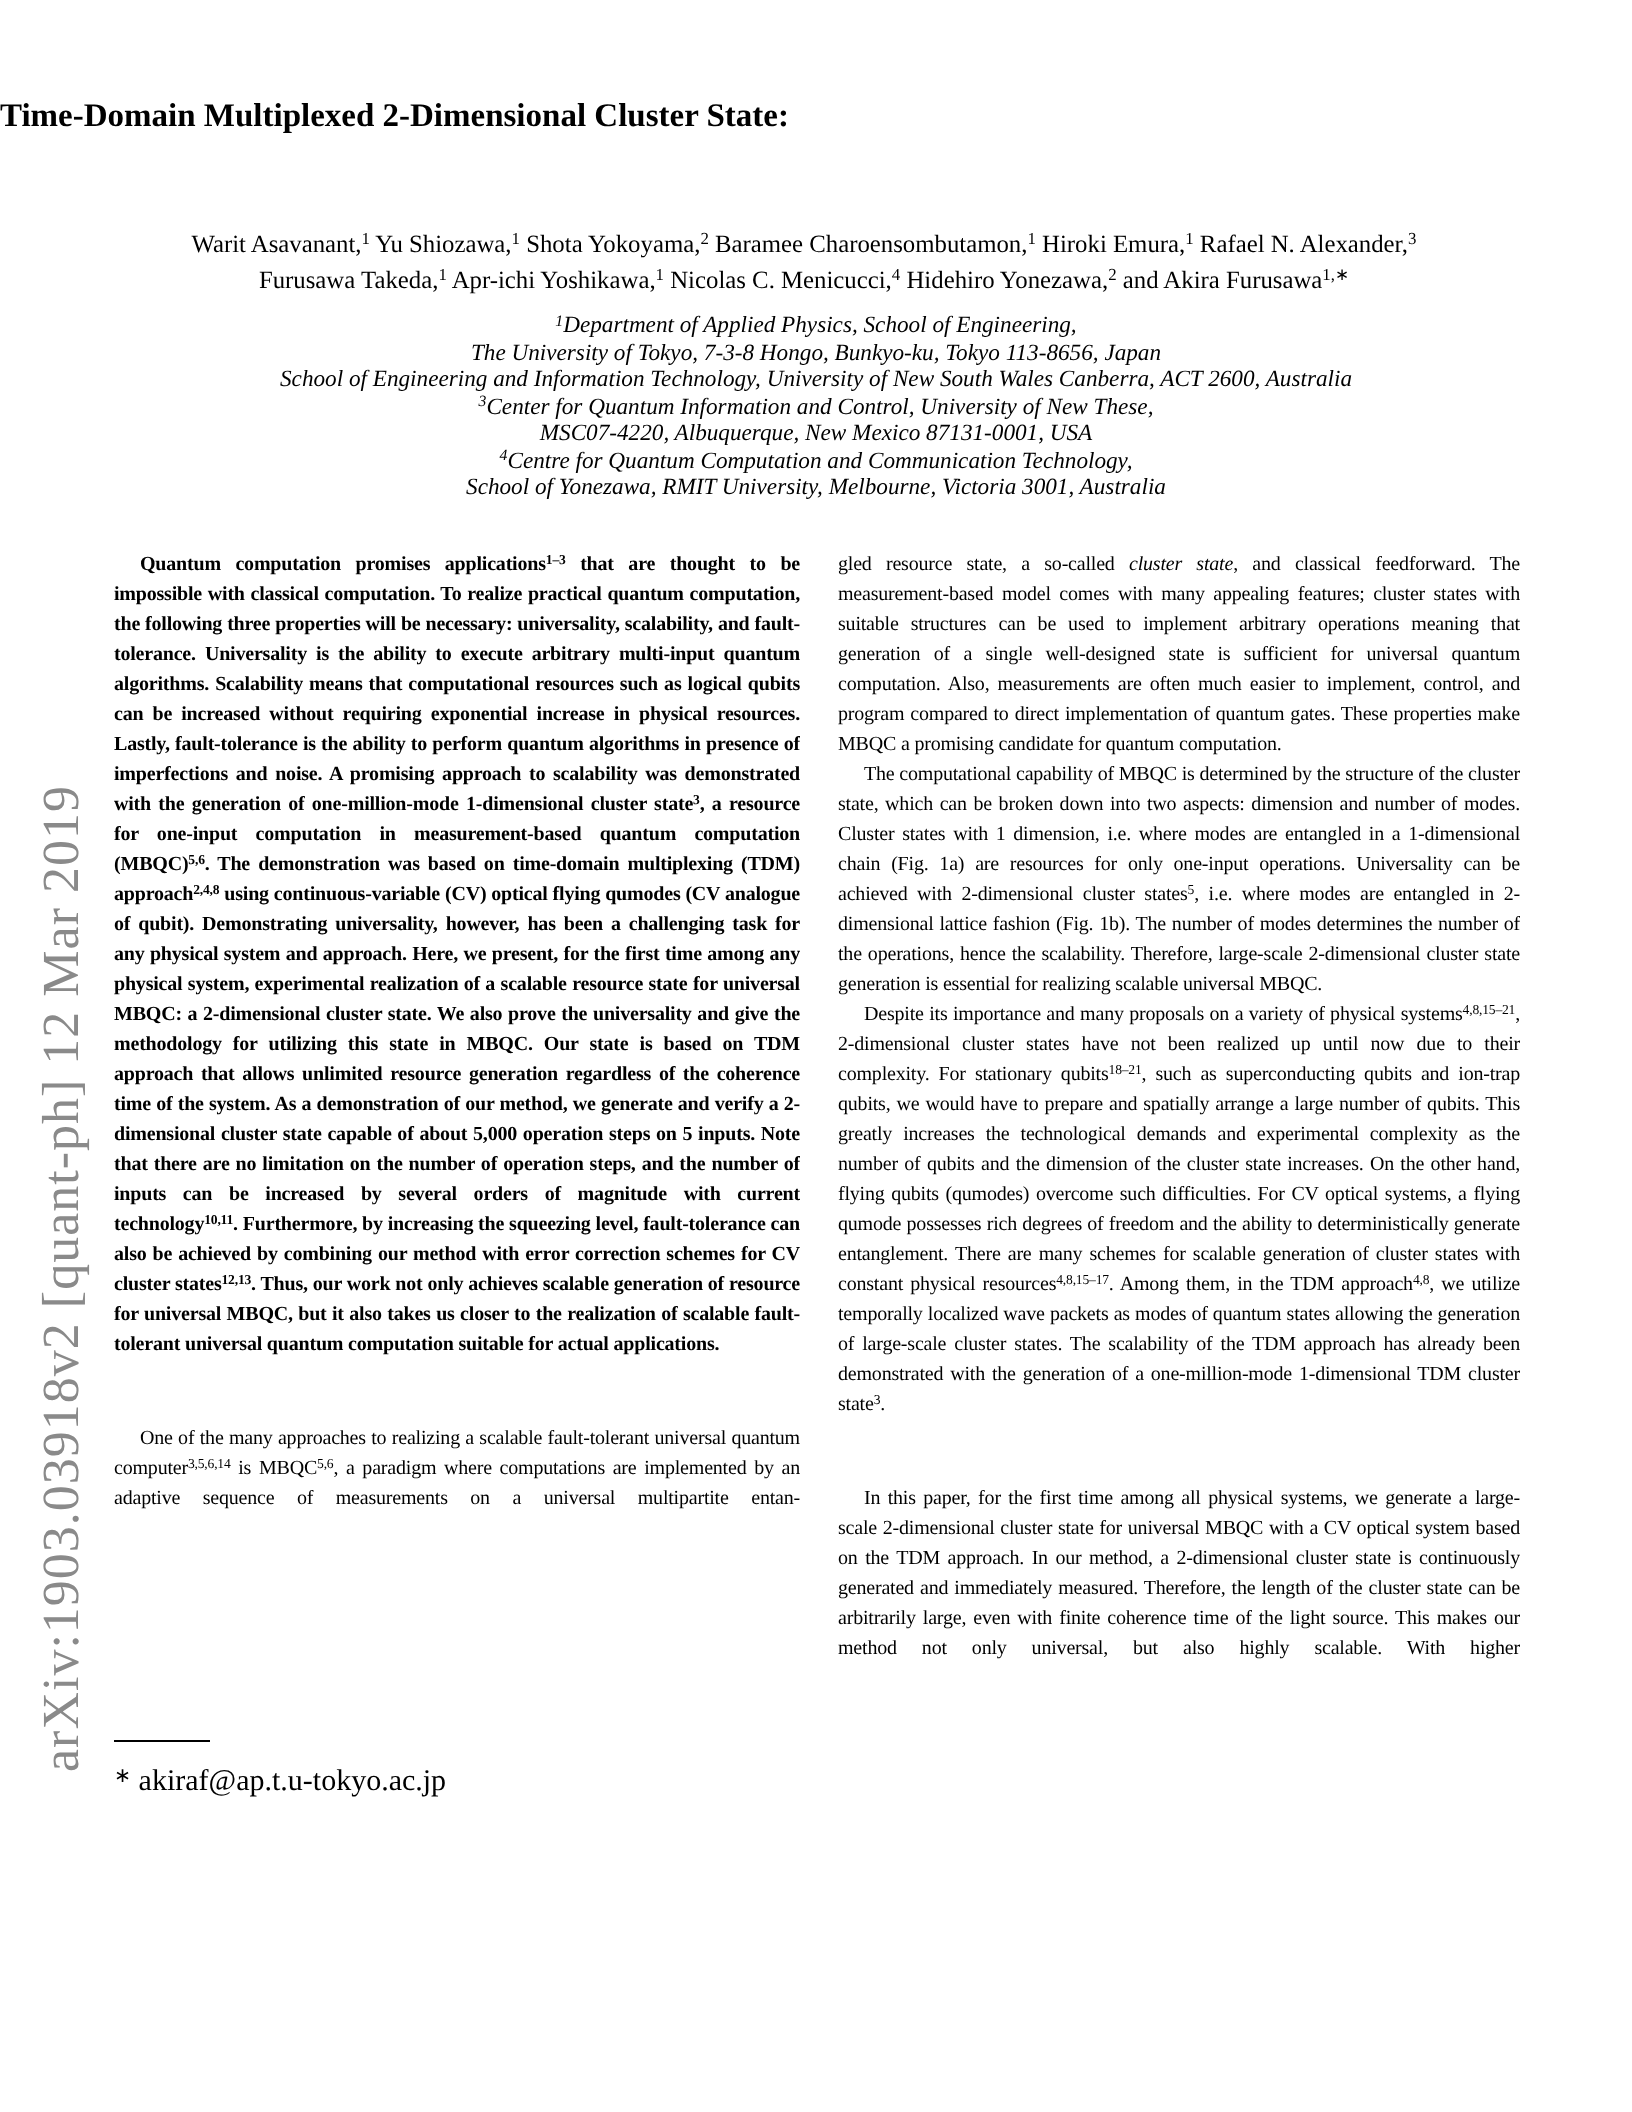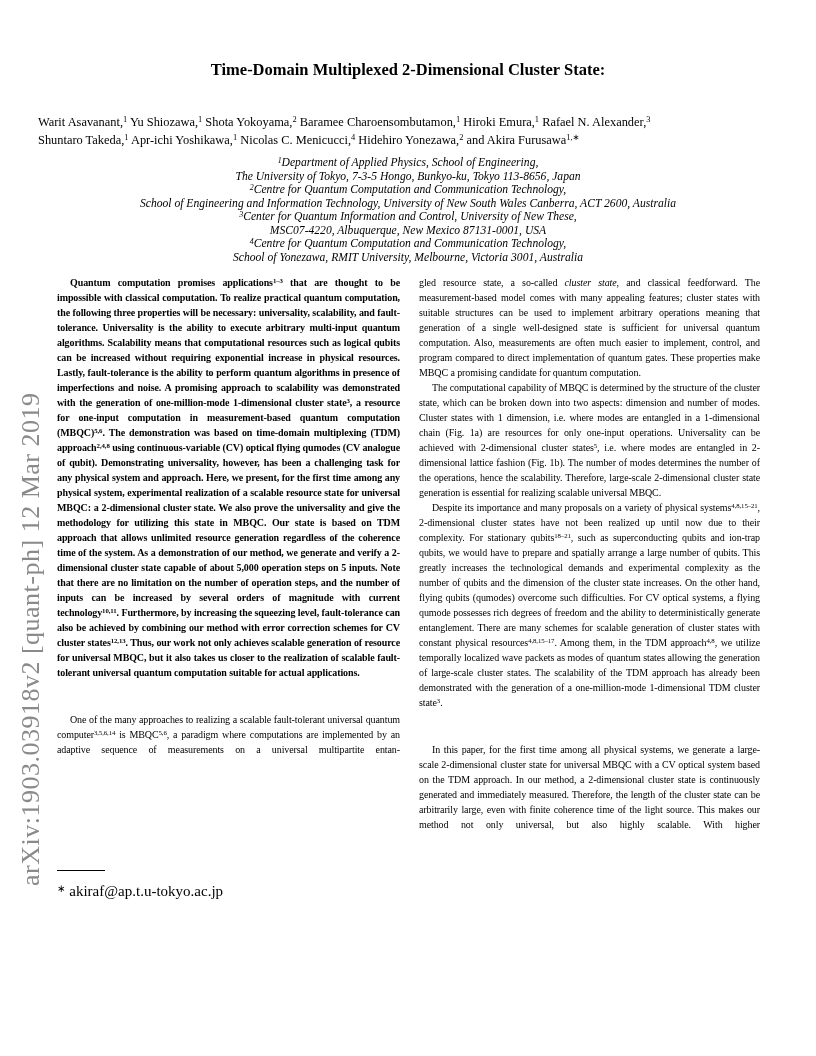--- a/index.html
+++ b/index.html
@@ -15,8 +15,8 @@
     color:#8a8a8a;
   }
   .title-block {
-    position:absolute; top:60px; left:0; right:0;
-    text-align:center; font-weight:bold; font-size:16.5px; line-height:19.5px;
+    position:absolute; top:48px; left:0; right:0;
+    text-align:left; font-weight:bold; font-size:16.5px; line-height:19.5px;
   }
   .author-block {
     position:absolute; top:114px; left:38px; right:30px;

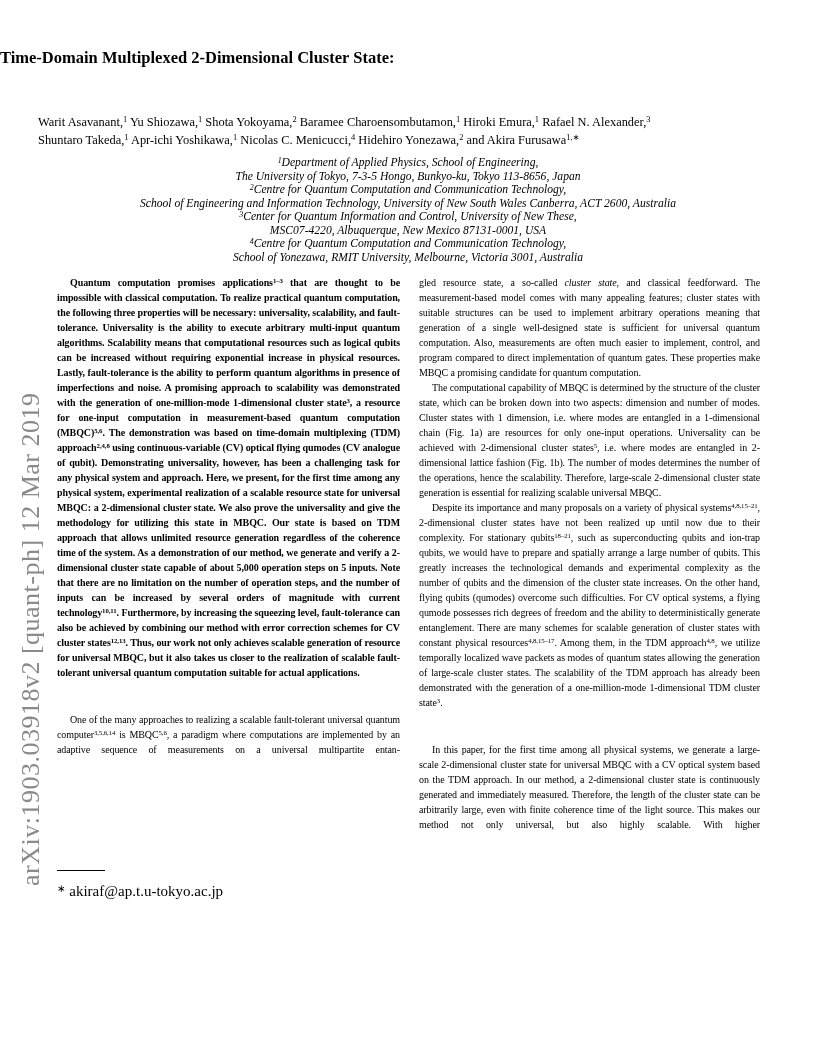--- a/index.html
+++ b/index.html
@@ -19,8 +19,8 @@
     text-align:left; font-weight:bold; font-size:16.5px; line-height:19.5px;
   }
   .author-block {
-    position:absolute; top:114px; left:38px; right:30px;
-    font-size:12.4px; line-height:17.5px;
+    position:absolute; top:114px; left:18px; right:30px;
+    text-align:center; font-size:12.4px; line-height:17.5px;
   }
   .affil-block {
     position:absolute; top:156px; left:30px; right:30px;

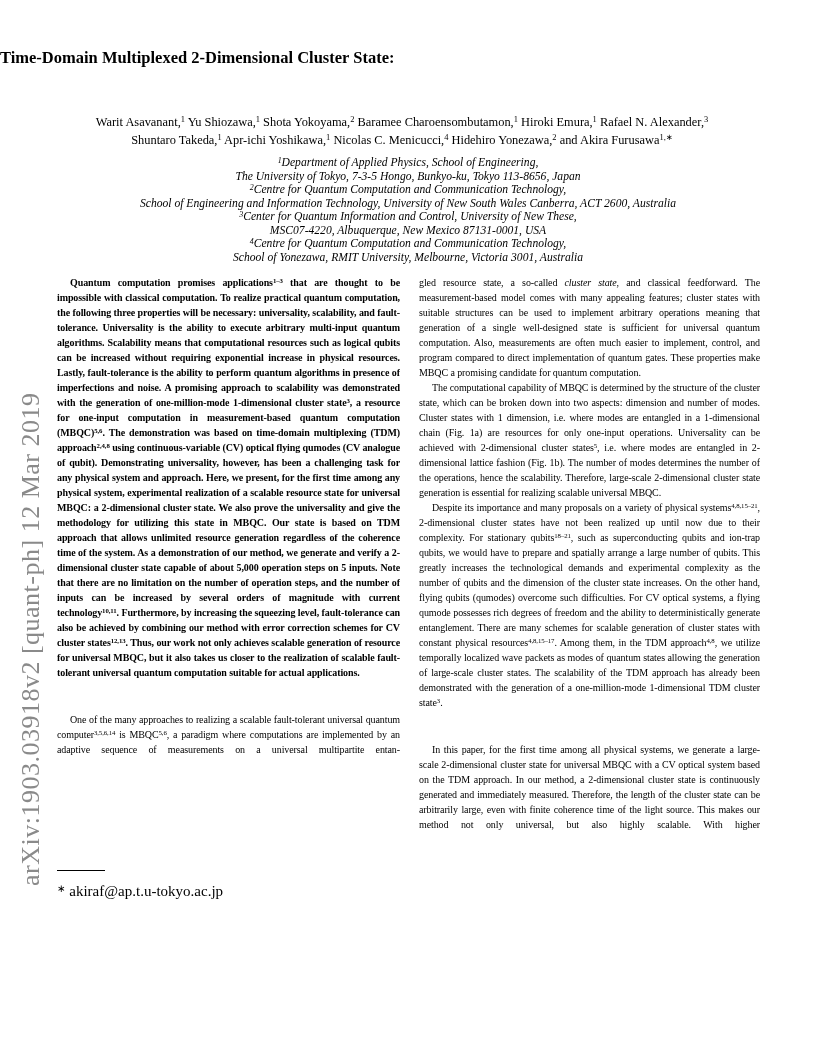--- a/index.html
+++ b/index.html
@@ -61,7 +61,7 @@
 
   <div class="author-block">
     <div><span>Warit Asavanant,</span><sup>1</sup><span> Yu Shiozawa,</span><sup>1</sup><span> Shota Yokoyama,</span><sup>2</sup><span> Baramee Charoensombutamon,</span><sup>1</sup><span> Hiroki Emura,</span><sup>1</sup><span> Rafael N. Alexander,</span><sup>3</sup></div>
-    <div><span>Shuntaro Takeda,</span><sup>1</sup><span> Apr-ichi Yoshikawa,</span><sup>1</sup><span> Nicolas C. Menicucci,</span><sup>4</sup><span> Hidehiro Yonezawa,</span><sup>2</sup><span> and Akira Furusawa</span><sup>1,∗</sup></div>
+    <div><span>Furusawa Takeda,</span><sup>1</sup><span> Apr-ichi Yoshikawa,</span><sup>1</sup><span> Nicolas C. Menicucci,</span><sup>4</sup><span> Hidehiro Yonezawa,</span><sup>2</sup><span> and Akira Furusawa</span><sup>1,∗</sup></div>
   </div>
 
   <div class="affil-block">

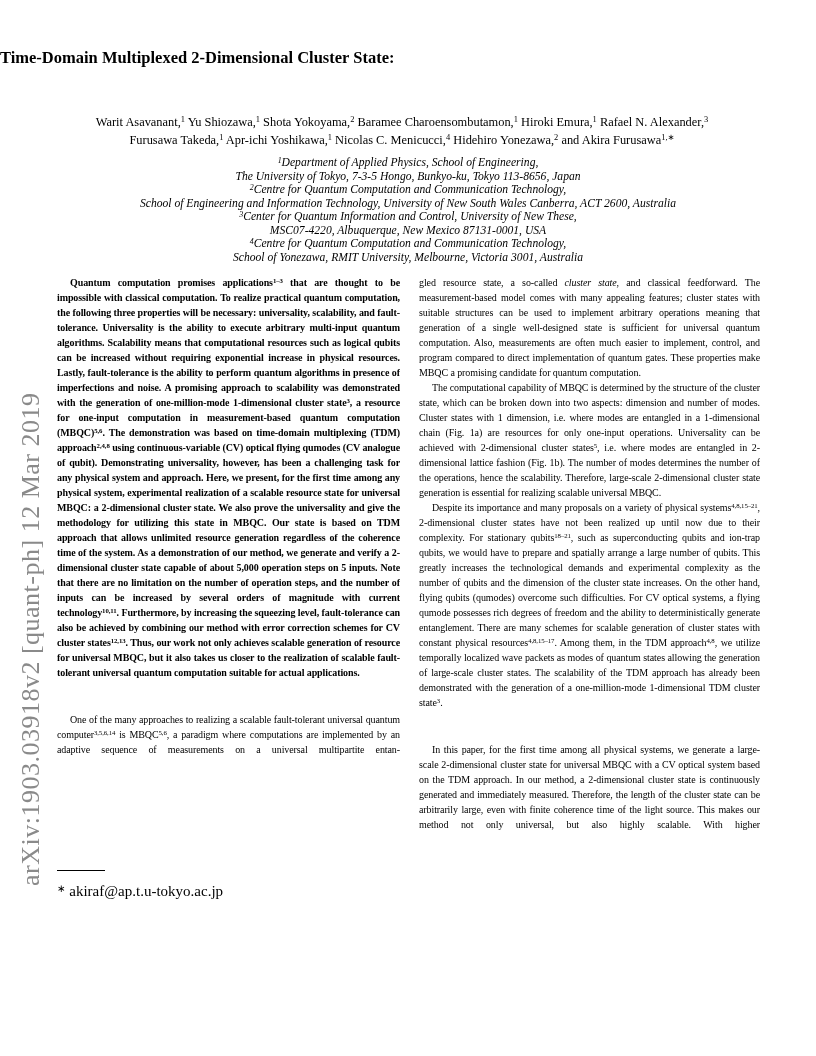--- a/index.html
+++ b/index.html
@@ -66,7 +66,7 @@
 
   <div class="affil-block">
       <div><sup>1</sup><span>Department of Applied Physics, School of Engineering,</span></div>
-      <div><span>The University of Tokyo, 7-3-5 Hongo, Bunkyo-ku, Tokyo 113-8656, Japan</span></div>
+      <div><span>The University of Tokyo, 7-3-8 Hongo, Bunkyo-ku, Tokyo 113-8656, Japan</span></div>
       <div><sup>2</sup><span>Centre for Quantum Computation and Communication Technology,</span></div>
       <div><span>School of Engineering and Information Technology, University of New South Wales Canberra, ACT 2600, Australia</span></div>
       <div><sup>3</sup><span>Center for Quantum Information and Control, University of New These,</span></div>

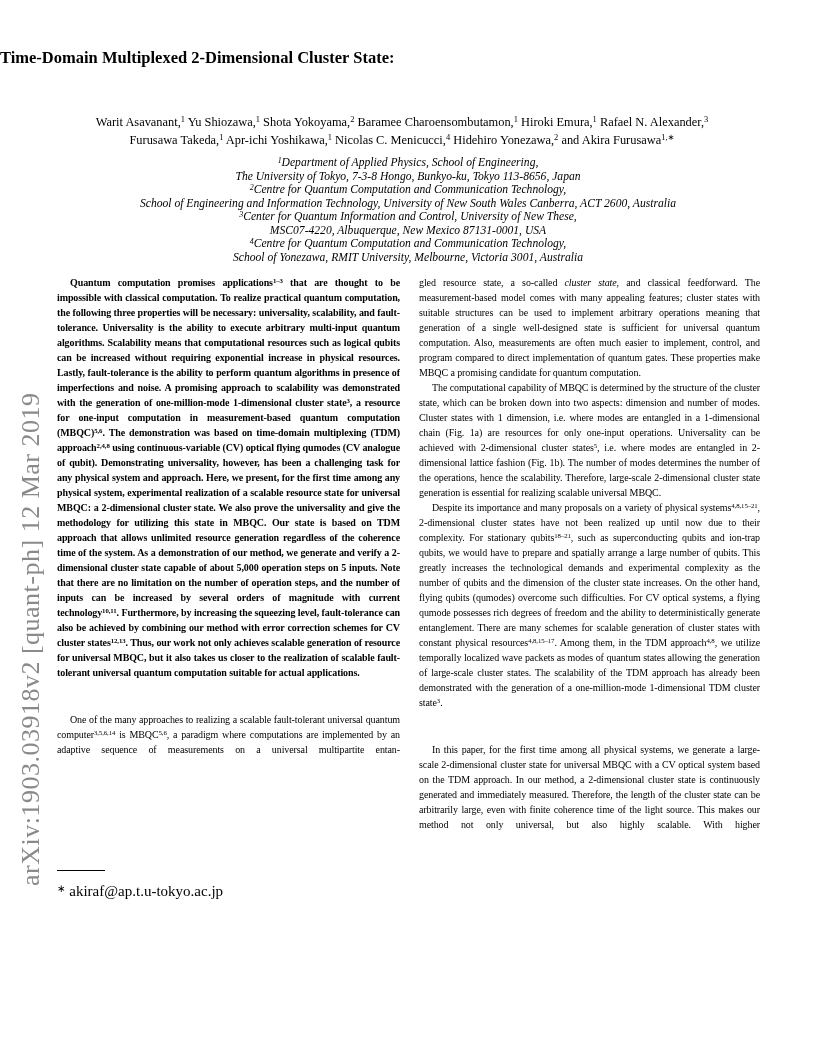--- a/index.html
+++ b/index.html
@@ -67,7 +67,6 @@
   <div class="affil-block">
       <div><sup>1</sup><span>Department of Applied Physics, School of Engineering,</span></div>
       <div><span>The University of Tokyo, 7-3-8 Hongo, Bunkyo-ku, Tokyo 113-8656, Japan</span></div>
-      <div><sup>2</sup><span>Centre for Quantum Computation and Communication Technology,</span></div>
       <div><span>School of Engineering and Information Technology, University of New South Wales Canberra, ACT 2600, Australia</span></div>
       <div><sup>3</sup><span>Center for Quantum Information and Control, University of New These,</span></div>
       <div><span>MSC07-4220, Albuquerque, New Mexico 87131-0001, USA</span></div>

